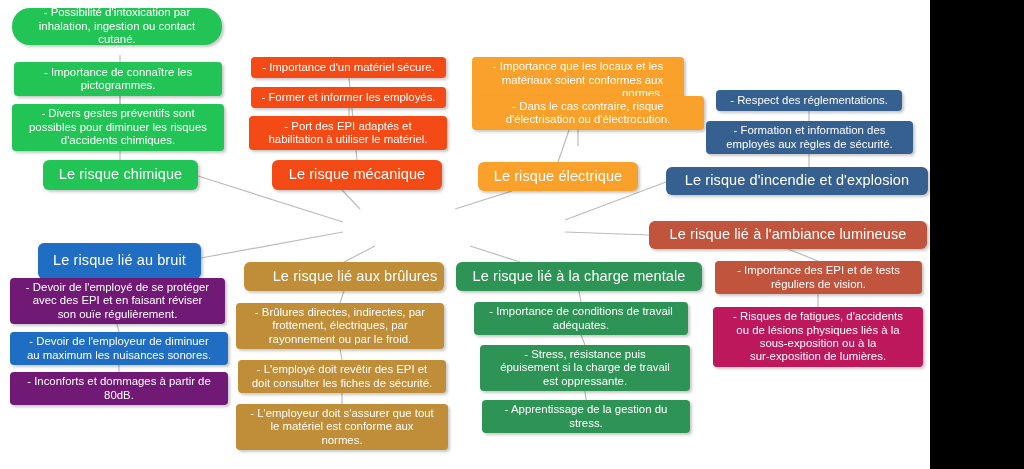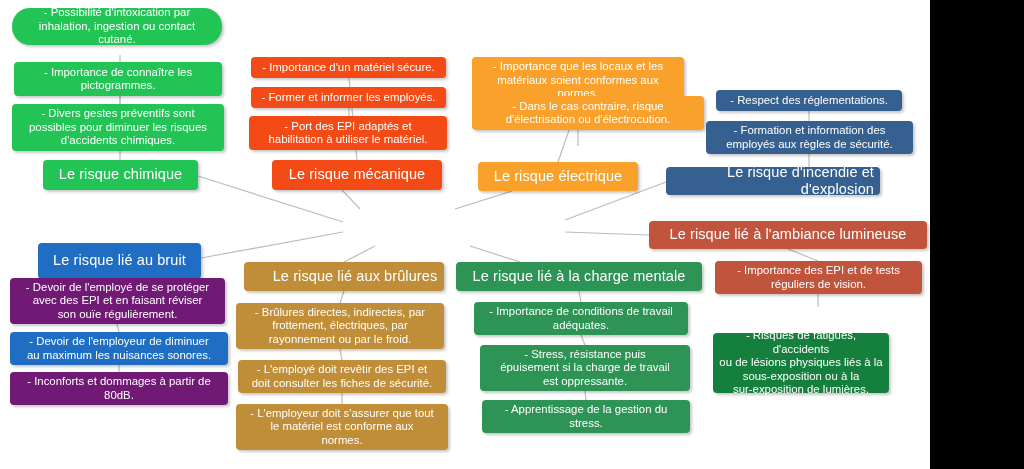--- a/index.html
+++ b/index.html
@@ -128,7 +128,7 @@
       <div class="node leaf" style="left: 249px; top: 116px; width: 198px; height: 34px; background: rgb(244, 74, 22);">- Port des EPI adaptés et
 habilitation à utiliser le matériel.</div>
       <div class="node topic" style="left: 478px; top: 162px; width: 160px; height: 29px; background: rgb(249, 161, 43);">Le risque électrique</div>
-      <div class="node leaf" style="left: 472px; top: 57px; width: 212px; height: 47px; background: rgb(249, 161, 43);">- Importance que les locaux et les
+      <div class="node leaf" style="left: 472px; top: 57px; width: 212px; height: 47px; background: rgb(249, 161, 43); text-align: right;">- Importance que les locaux et les
 matériaux soient conformes aux
 normes.</div>
       <div class="node leaf" style="left: 472px; top: 96px; width: 232px; height: 34px; background: rgb(249, 161, 43);">- Dans le cas contraire, risque

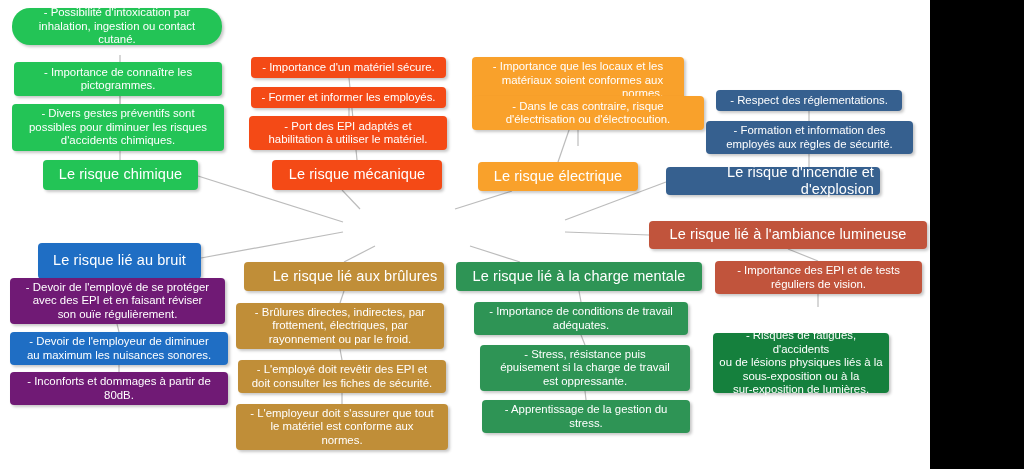--- a/index.html
+++ b/index.html
@@ -51,6 +51,7 @@
   .topic {
     font-size: 14.5px;
     letter-spacing: 0.1px;
+    border-radius: 6px;
   }
   .leaf {
     font-size: 11.4px;

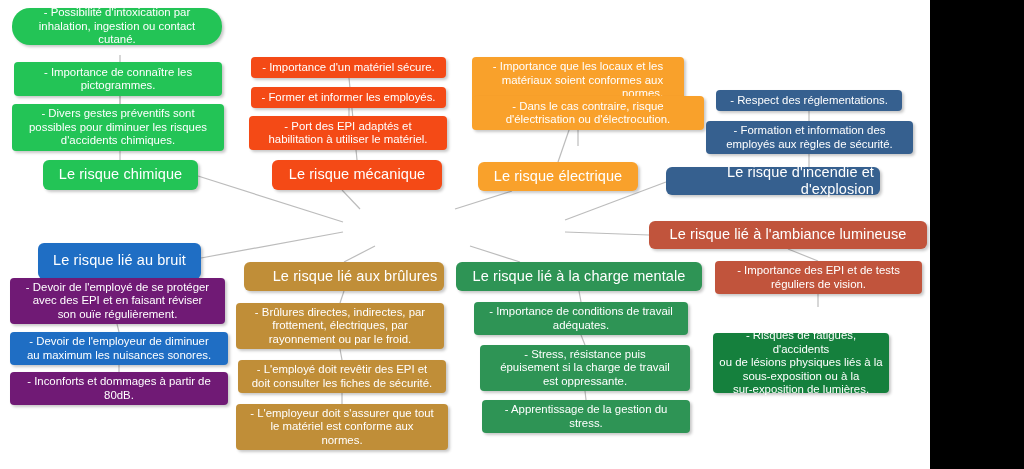--- a/index.html
+++ b/index.html
@@ -134,7 +134,7 @@
 normes.</div>
       <div class="node leaf" style="left: 472px; top: 96px; width: 232px; height: 34px; background: rgb(249, 161, 43);">- Dans le cas contraire, risque
 d'électrisation ou d'électrocution.</div>
-      <div class="node topic" style="left: 666px; top: 167px; width: 214px; height: 28px; background: rgb(54, 96, 143); text-align: right;">Le risque d'incendie et d'explosion</div>
+      <div class="node topic" style="left: 666px; top: 167px; width: 262px; height: 28px; background: rgb(54, 96, 143); text-align: right;">Le risque d'incendie et d'explosion</div>
       <div class="node leaf" style="left: 716px; top: 90px; width: 186px; height: 21px; background: rgb(54, 96, 143);">- Respect des réglementations.</div>
       <div class="node leaf" style="left: 706px; top: 121px; width: 207px; height: 33px; background: rgb(54, 96, 143);">- Formation et information des
 employés aux règles de sécurité.</div>

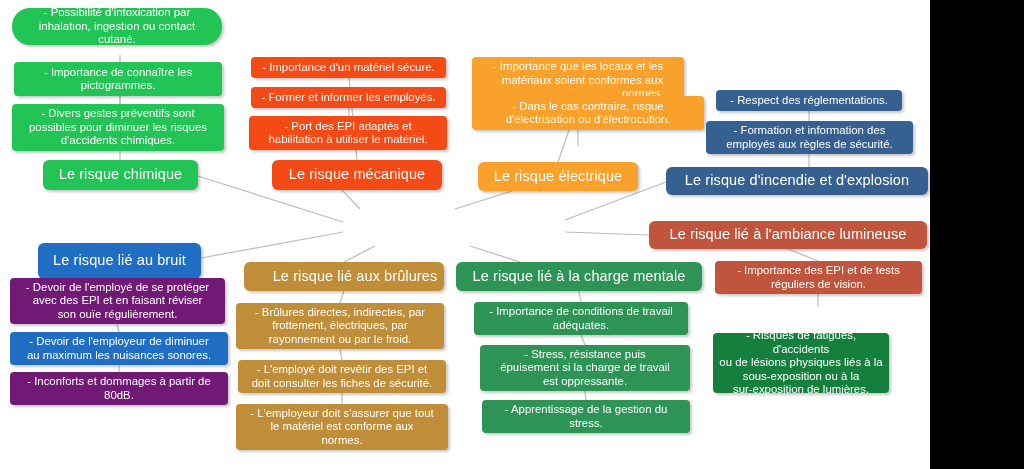--- a/index.html
+++ b/index.html
@@ -141,7 +141,7 @@
       <div class="node topic" style="left: 649px; top: 221px; width: 278px; height: 28px; background: rgb(193, 84, 60);">Le risque lié à l'ambiance lumineuse</div>
       <div class="node leaf" style="left: 715px; top: 261px; width: 207px; height: 33px; background: rgb(193, 84, 60);">- Importance des EPI et de tests
 réguliers de vision.</div>
-      <div class="node leaf" style="left: 713px; top: 307px; width: 176px; height: 60px; background: #15803d; margin-top: 26px;">- Risques de fatigues, d'accidents
+      <div class="node leaf" style="left: 713px; top: 307px; width: 210px; height: 60px; background: #be185d;">- Risques de fatigues, d'accidents
 ou de lésions physiques liés à la
 sous-exposition ou à la
 sur-exposition de lumières.</div>

